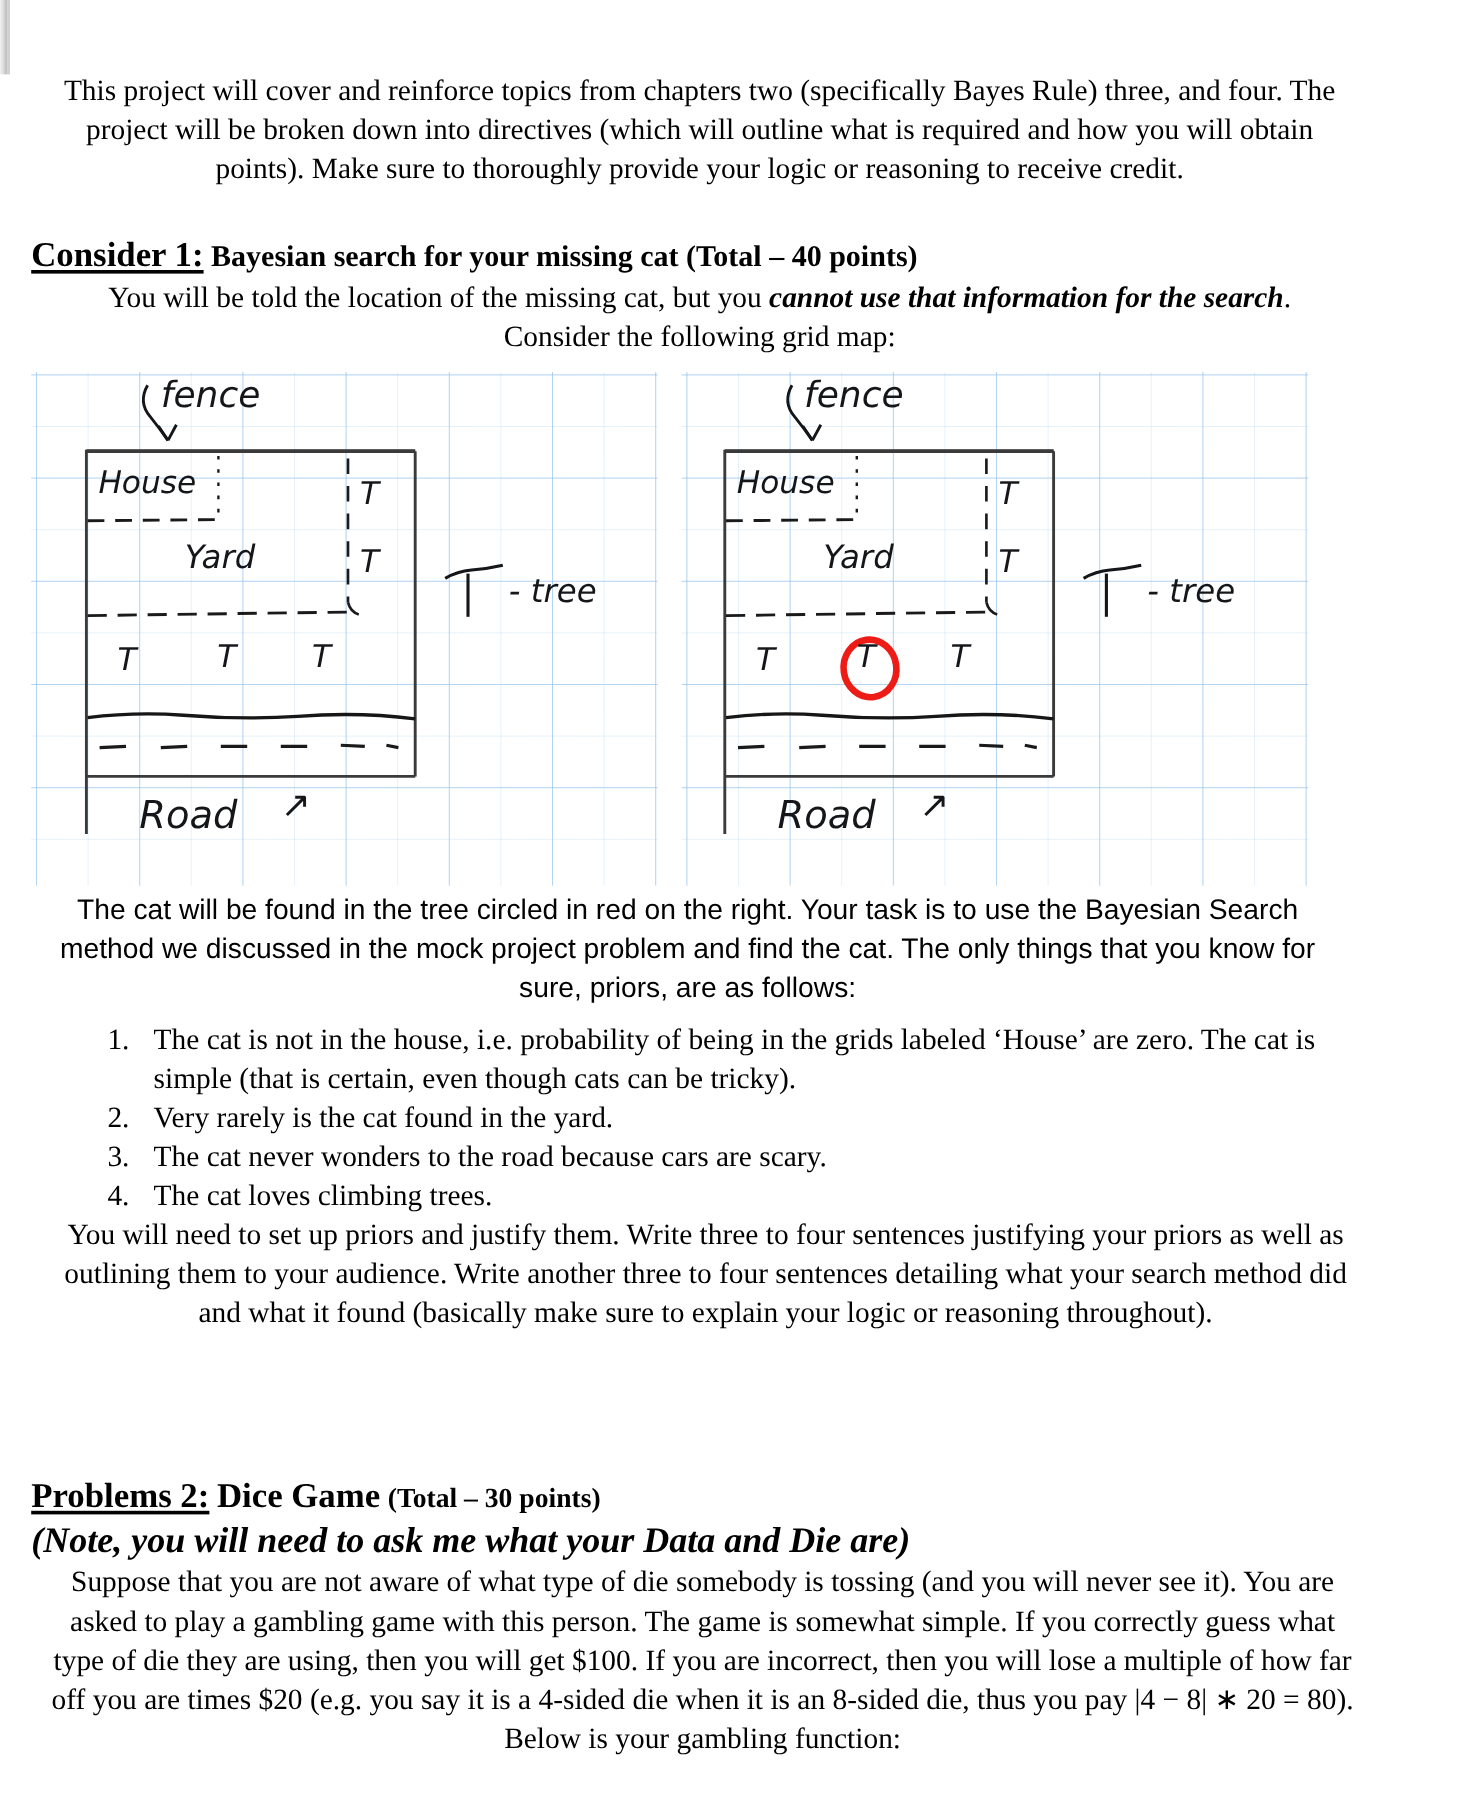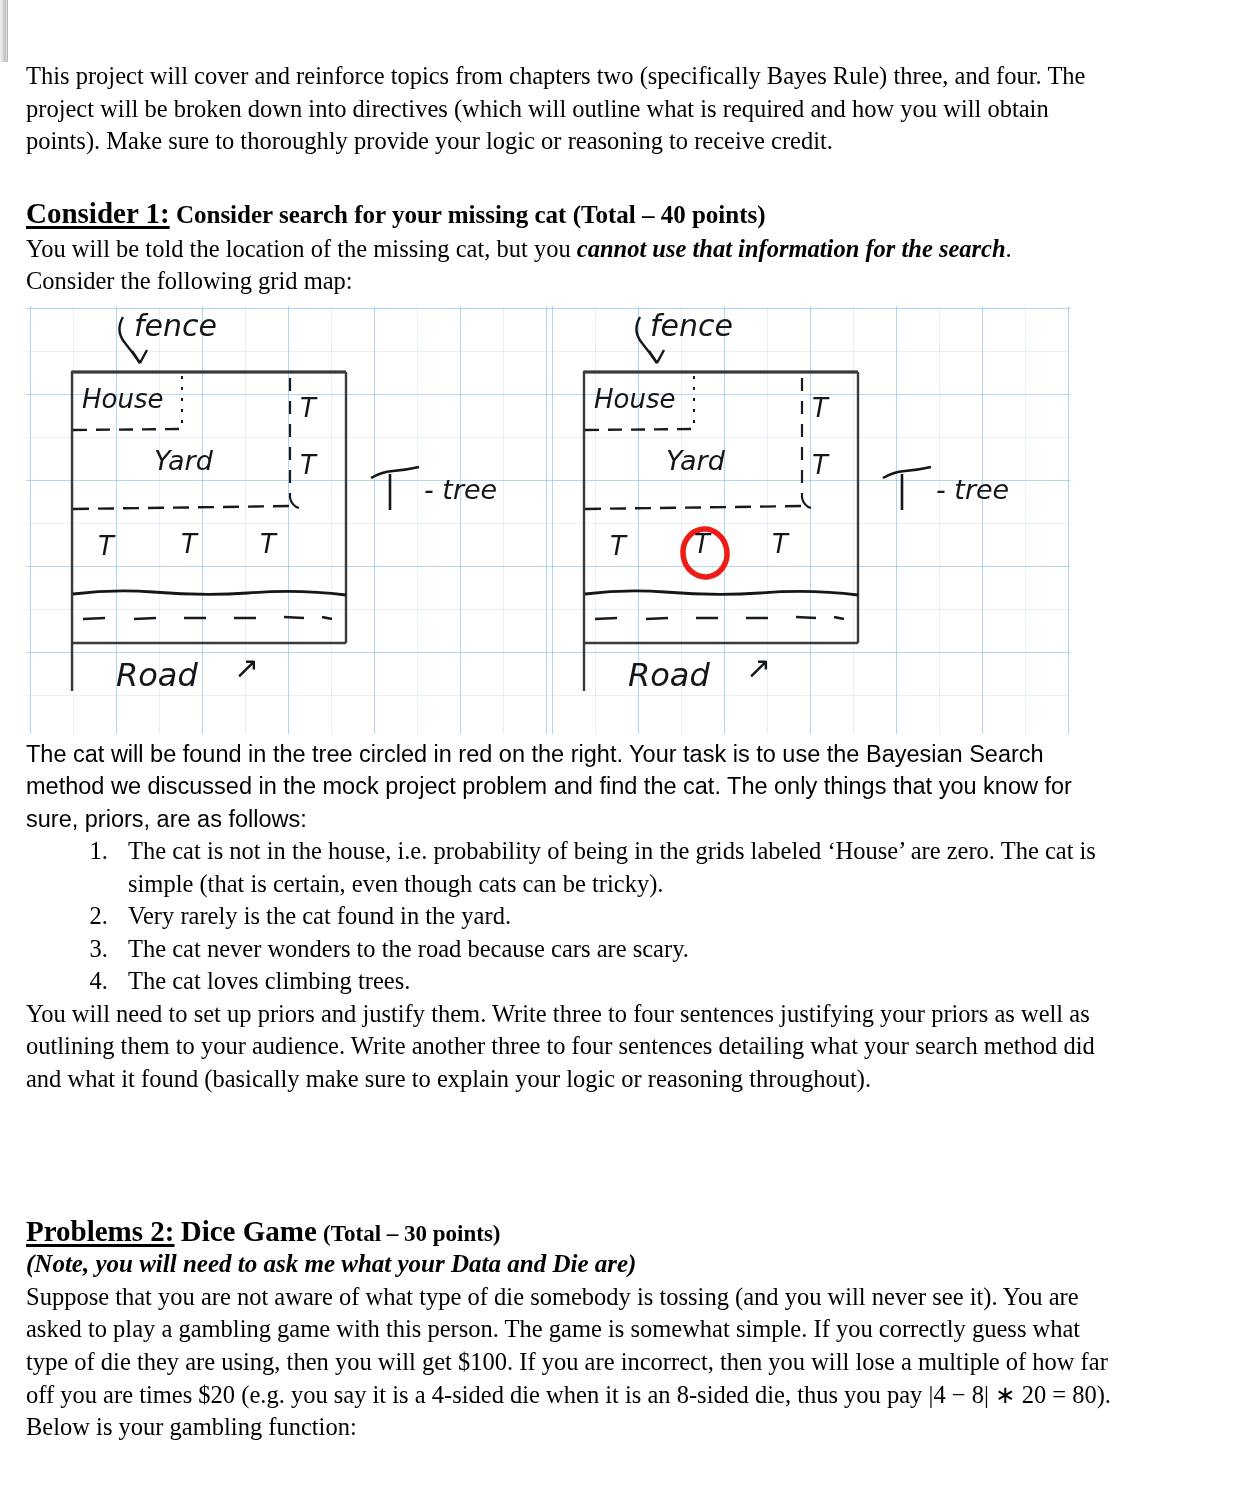--- a/index.html
+++ b/index.html
@@ -48,8 +48,8 @@
   .para {
     font-size: 24.5px;
     line-height: 1.33;
-    margin: 0;
-    text-align: left;
+    margin: 12px;
+    text-align: center;
   }
   .para-serif { font-family: "Liberation Serif", serif; }
   .para-sans  { font-family: "Liberation Sans", sans-serif; font-size: 23.5px; line-height: 1.38; }

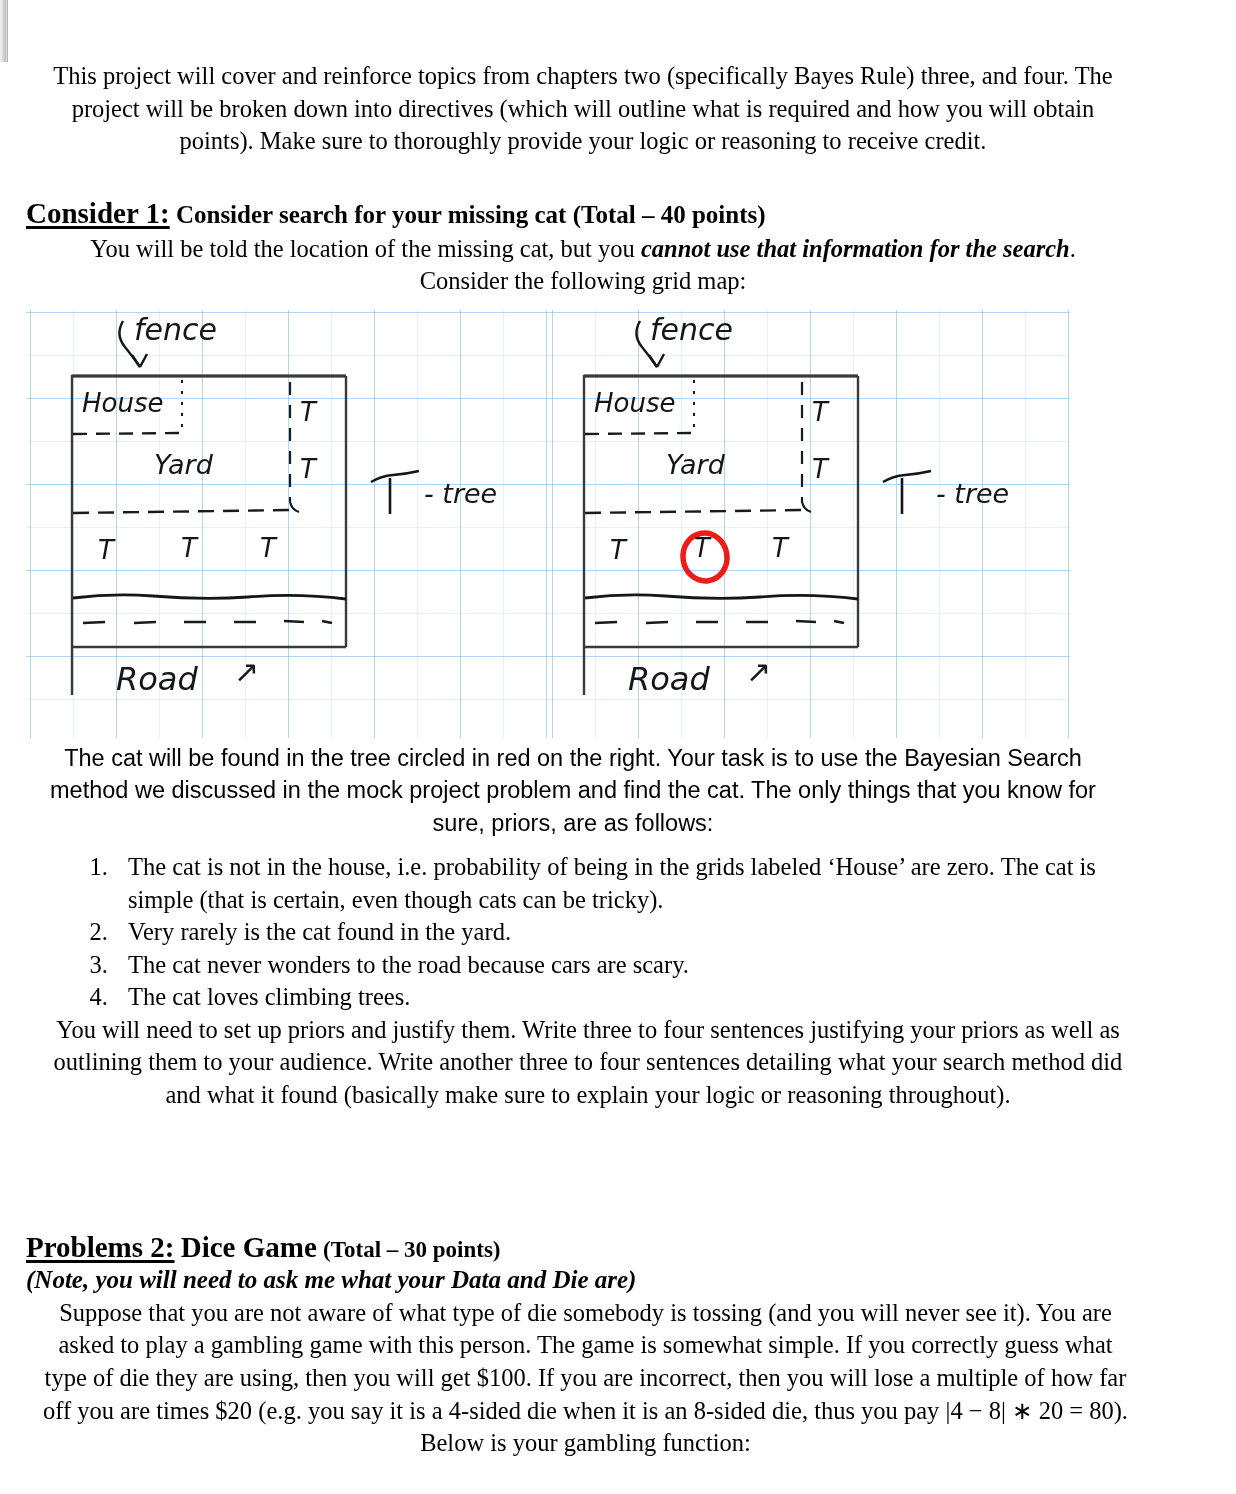--- a/index.html
+++ b/index.html
@@ -144,7 +144,7 @@
   <p class="para para-serif intro">This project will cover and reinforce topics from chapters two (specifically Bayes Rule) three, and four. The project will be broken down into directives (which will outline what is required and how you will obtain points). Make sure to thoroughly provide your logic or reasoning to receive credit.</p>
 
   <div class="d1-block">
-    <p class="directive-head"><span class="d-label">Consider 1:</span> <span class="d-name">Consider search for your missing cat</span> <span class="d-name">(Total – 40 points)</span></p>
+    <p class="directive-head"><span class="d-label">Consider 1:</span> <span class="d-name">Bayesian search for your missing cat</span> <span class="d-name">(Total – 40 points)</span></p>
 
     <p class="para para-serif lead"><span>You will be told the location of the missing cat, but you </span><span class="bi">cannot use that information for the search</span><span>.</span><br><span>Consider the following grid map:</span></p>
 

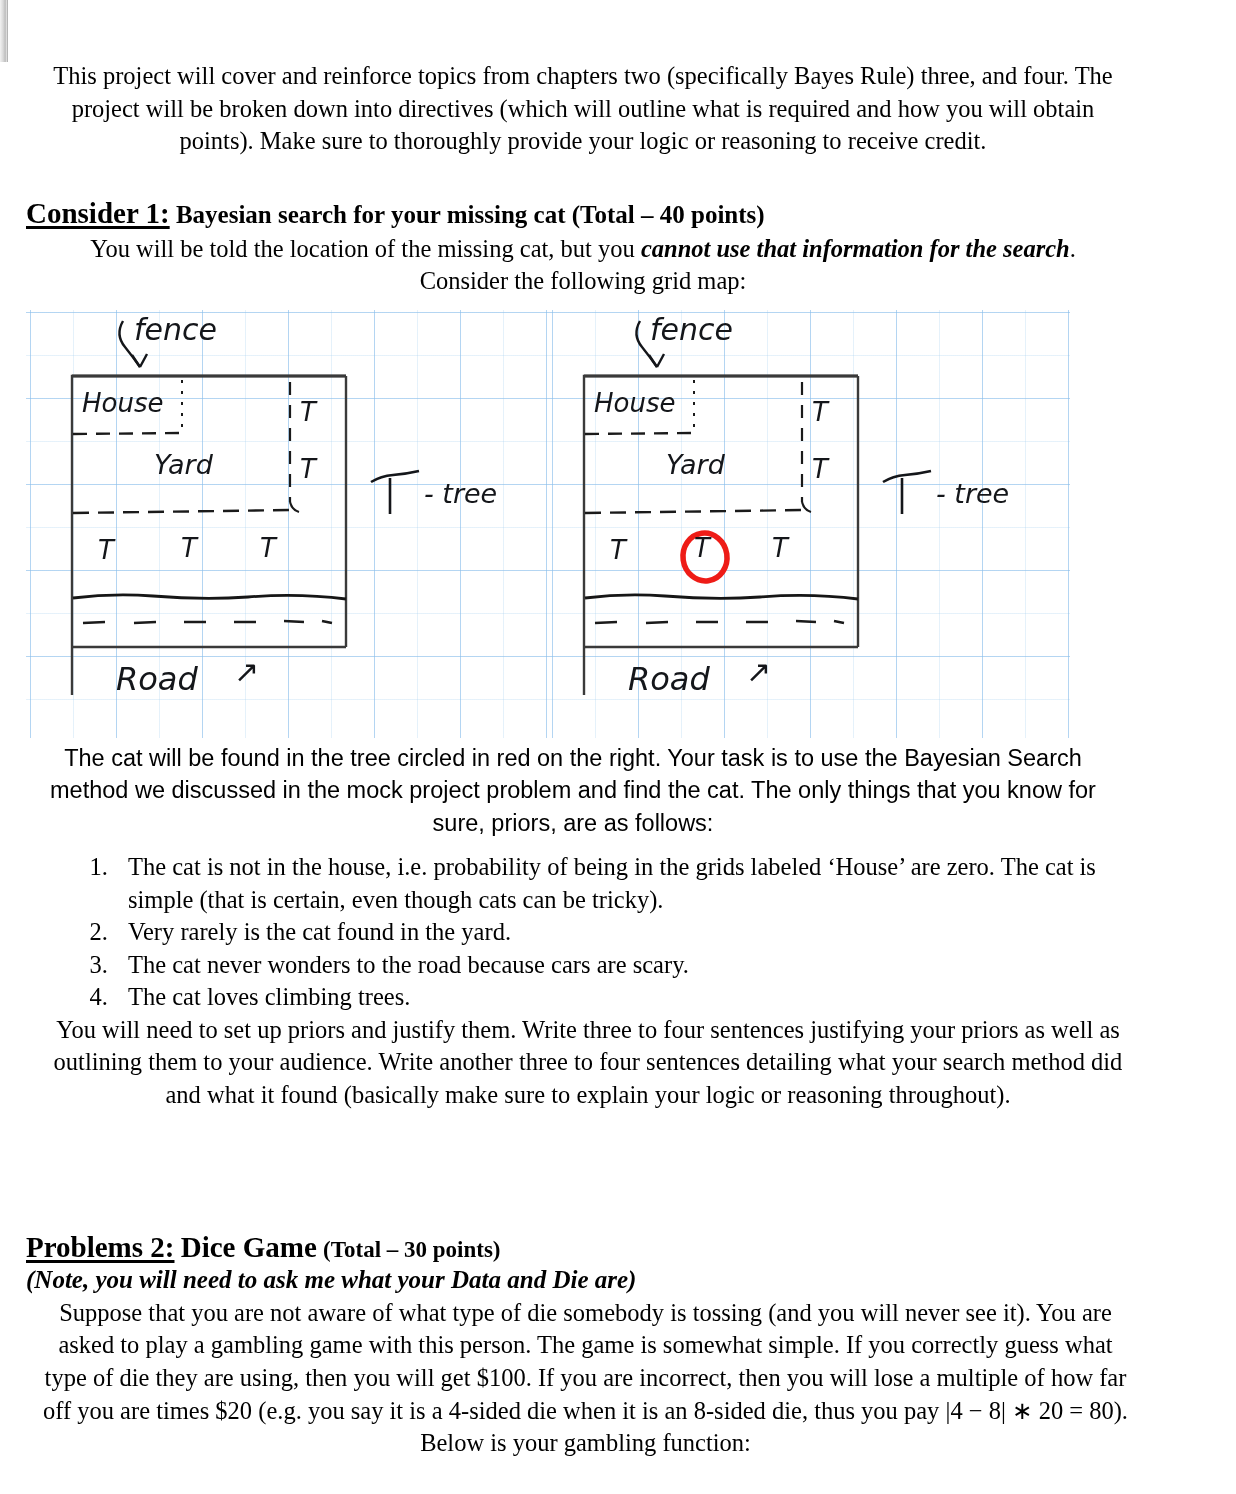--- a/index.html
+++ b/index.html
@@ -85,6 +85,7 @@
     height: 428px;
     margin-top: 8px;
     display: flex;
+    gap: 20px;
   }
   .gridpane {
     position: relative;

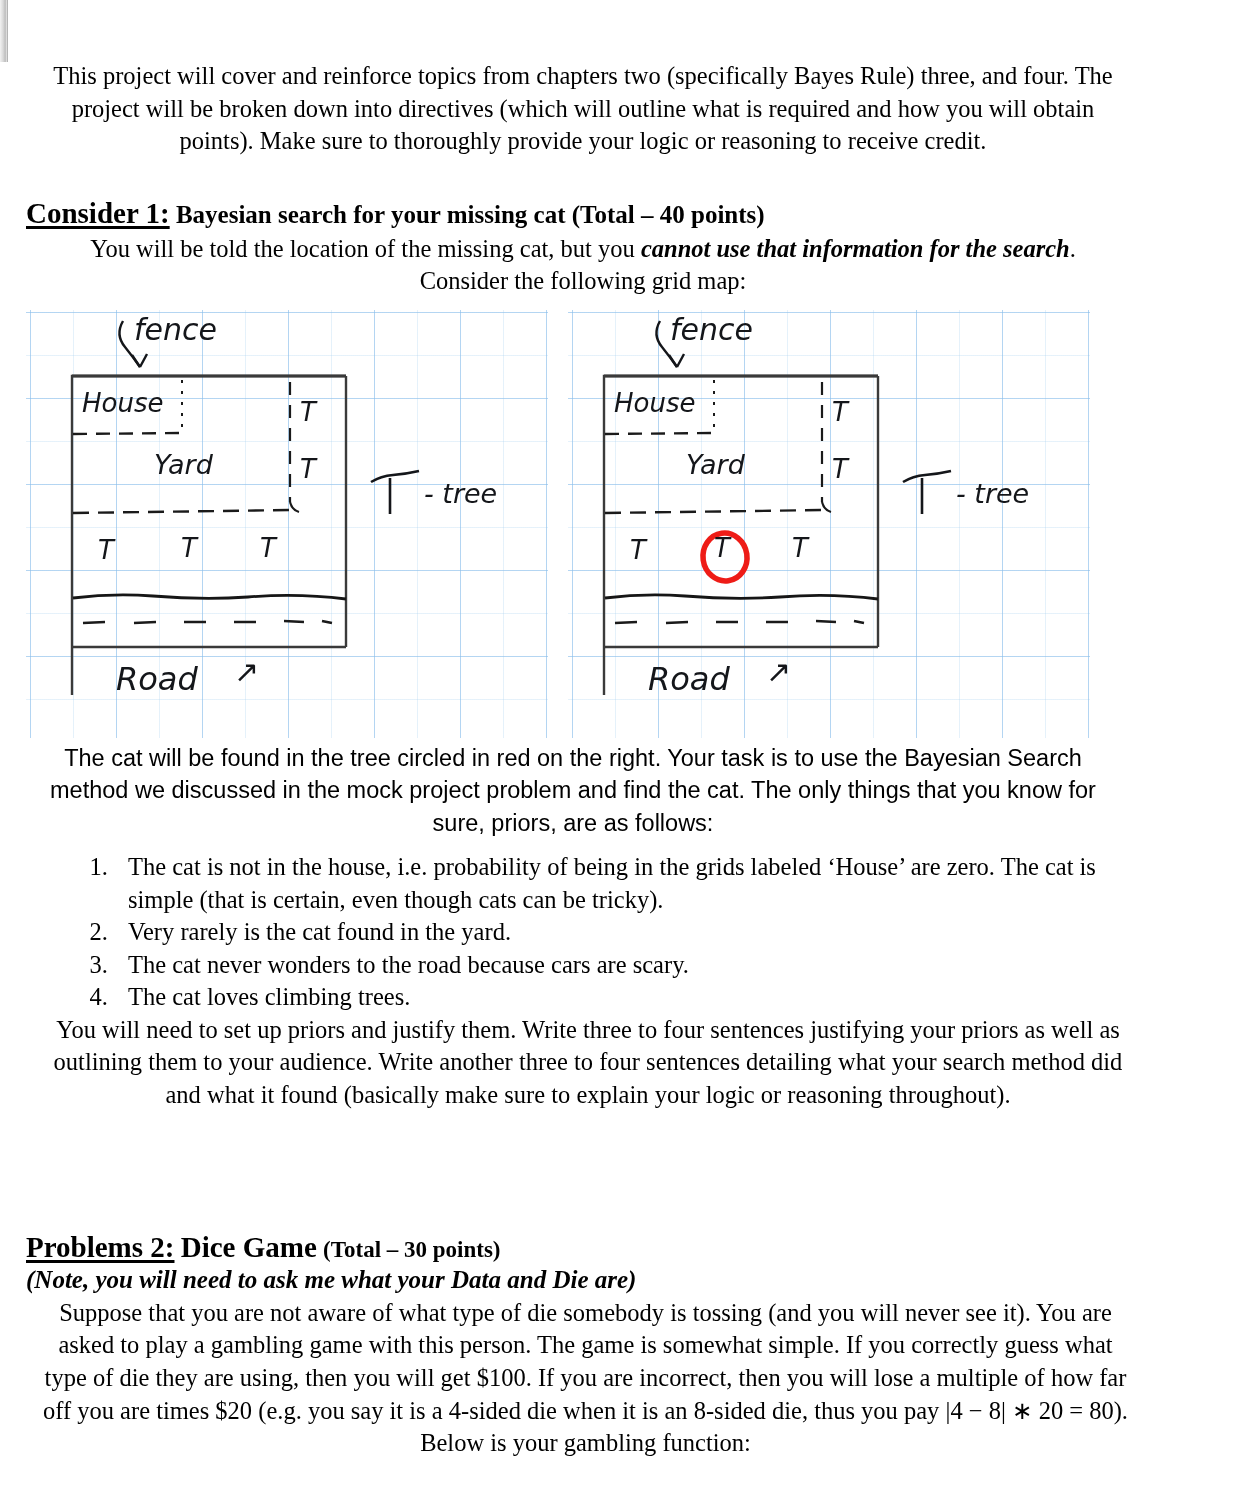--- a/index.html
+++ b/index.html
@@ -124,7 +124,7 @@
   
   .d2-block { margin-top: 118px; }
   .note-line {
-    font-size: 25px;
+    font-size: 30px;
     font-weight: bold;
     font-style: italic;
     line-height: 1.3;

